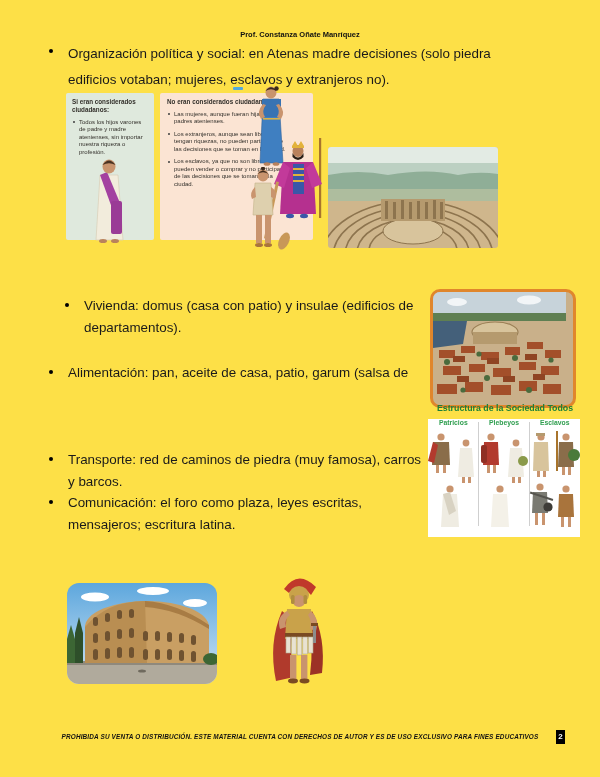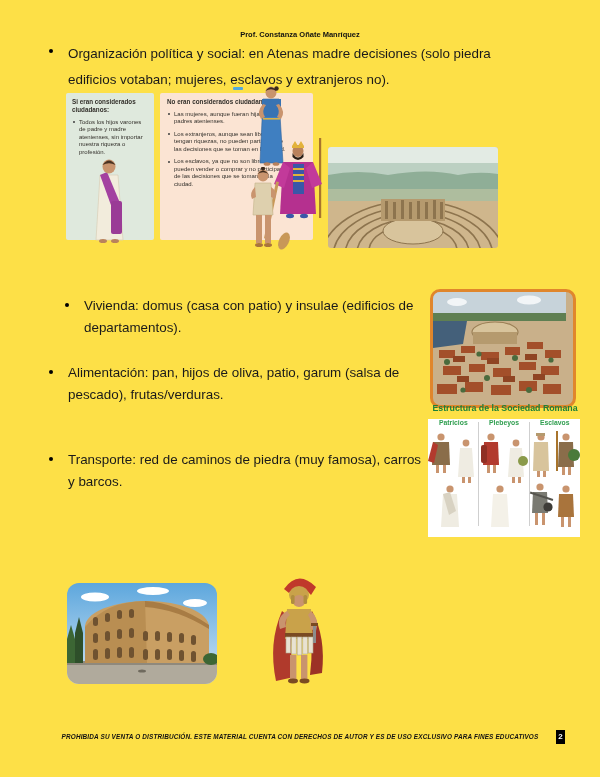--- a/index.html
+++ b/index.html
@@ -170,7 +170,7 @@
   </div>
   <div class="bullet rome-bullet" style="left:68px;top:362px;">
     <span class="dot"></span>
-    <div class="txt"><span class="b">Alimentación: pan</span><span>, </span><span class="b">hijos de oliva</span><span>, </span><span class="b">patio</span><span>, </span><span class="b">garum</span><span> (salsa de</span><br><span>pescado), frutas/verduras.</span></div>
+    <div class="txt"><span class="b">Alimentación: pan</span><span>, </span><span class="b">aceite de casa</span><span>, </span><span class="b">patio</span><span>, </span><span class="b">garum</span><span> (salsa de</span><br><span>pescado), frutas/verduras.</span></div>
   </div>
   <div class="bullet rome-bullet" style="left:68px;top:449px;">
     <span class="dot"></span>

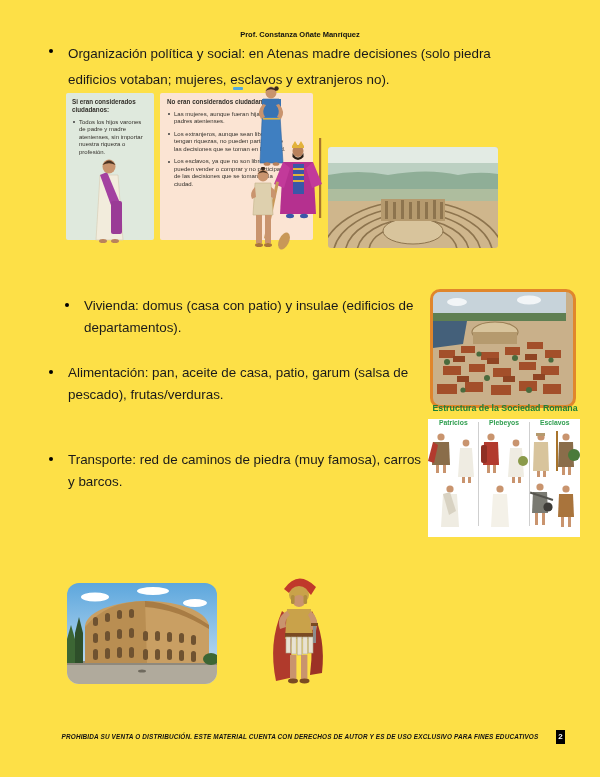--- a/index.html
+++ b/index.html
@@ -170,7 +170,7 @@
   </div>
   <div class="bullet rome-bullet" style="left:68px;top:362px;">
     <span class="dot"></span>
-    <div class="txt"><span class="b">Alimentación: pan</span><span>, </span><span class="b">aceite de casa</span><span>, </span><span class="b">patio</span><span>, </span><span class="b">garum</span><span> (salsa de</span><br><span>pescado), frutas/verduras.</span></div>
+    <div class="txt"><span class="b">Alimentación: pan</span><span>, </span><span class="b">aceite de casa</span><span>, </span><span class="b">patio</span><span>, </span><span class="b">garum</span><span> (salsa de</span><br></div>
   </div>
   <div class="bullet rome-bullet" style="left:68px;top:449px;">
     <span class="dot"></span>

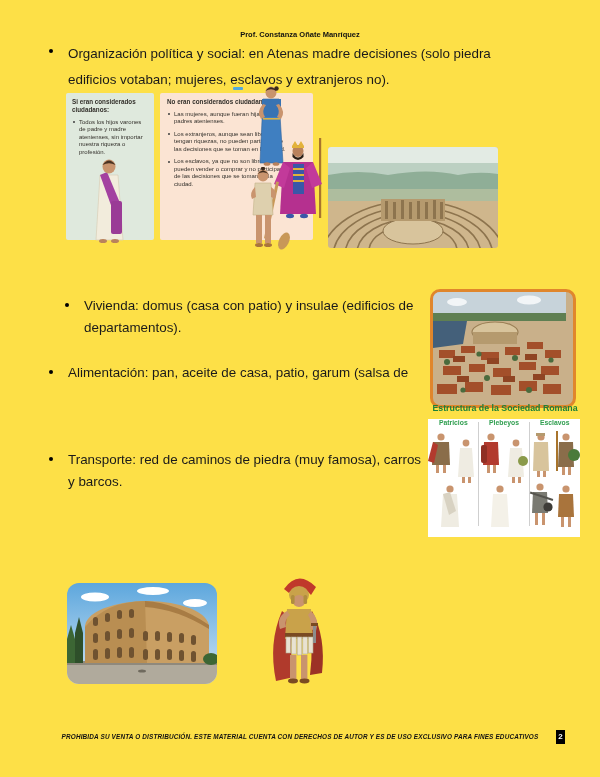--- a/index.html
+++ b/index.html
@@ -225,7 +225,7 @@
     </svg>
   </div>
 
-  <div class="society-title">Estructura de la Sociedad Romana</div>
+  <div class="society-title">Estructura de la Sociedad Todos</div>
 
   <div class="society-panel">
     <div class="society-cols">

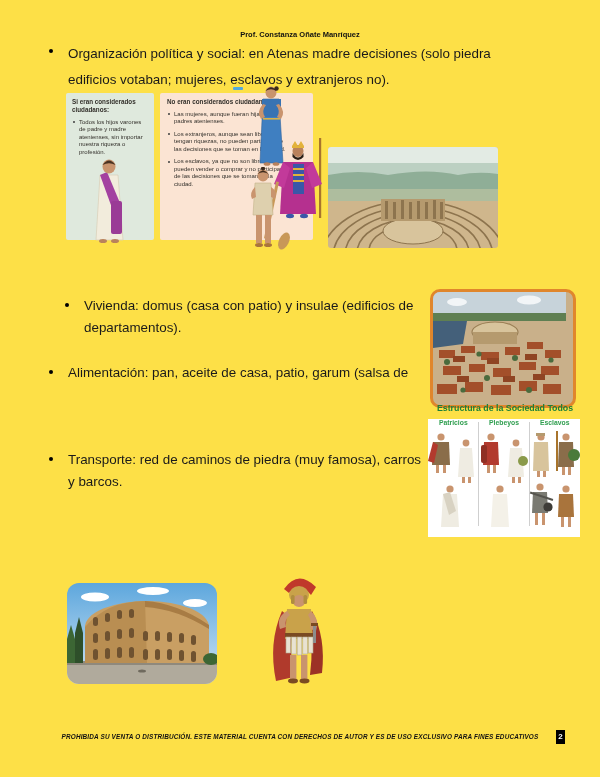--- a/index.html
+++ b/index.html
@@ -175,6 +175,10 @@
   <div class="bullet rome-bullet" style="left:68px;top:449px;">
     <span class="dot"></span>
     <div class="txt"><span class="b">Transporte: red de caminos</span><span> de piedra (muy famosa), </span><span class="b">carros</span><br><span>y </span><span class="b">barcos</span><span>.</span></div>
+  </div>
+  <div class="bullet rome-bullet" style="left:68px;top:492px;">
+    <span class="dot"></span>
+    <div class="txt"><span class="b">Comunicación:</span><span> el </span><span class="b">foro</span><span> como plaza, </span><span class="b">leyes</span><span> escritas,</span><br><span>mensajeros; escritura </span><span class="b">latina</span><span>.</span></div>
   </div>
 
   <div class="art city-frame">

